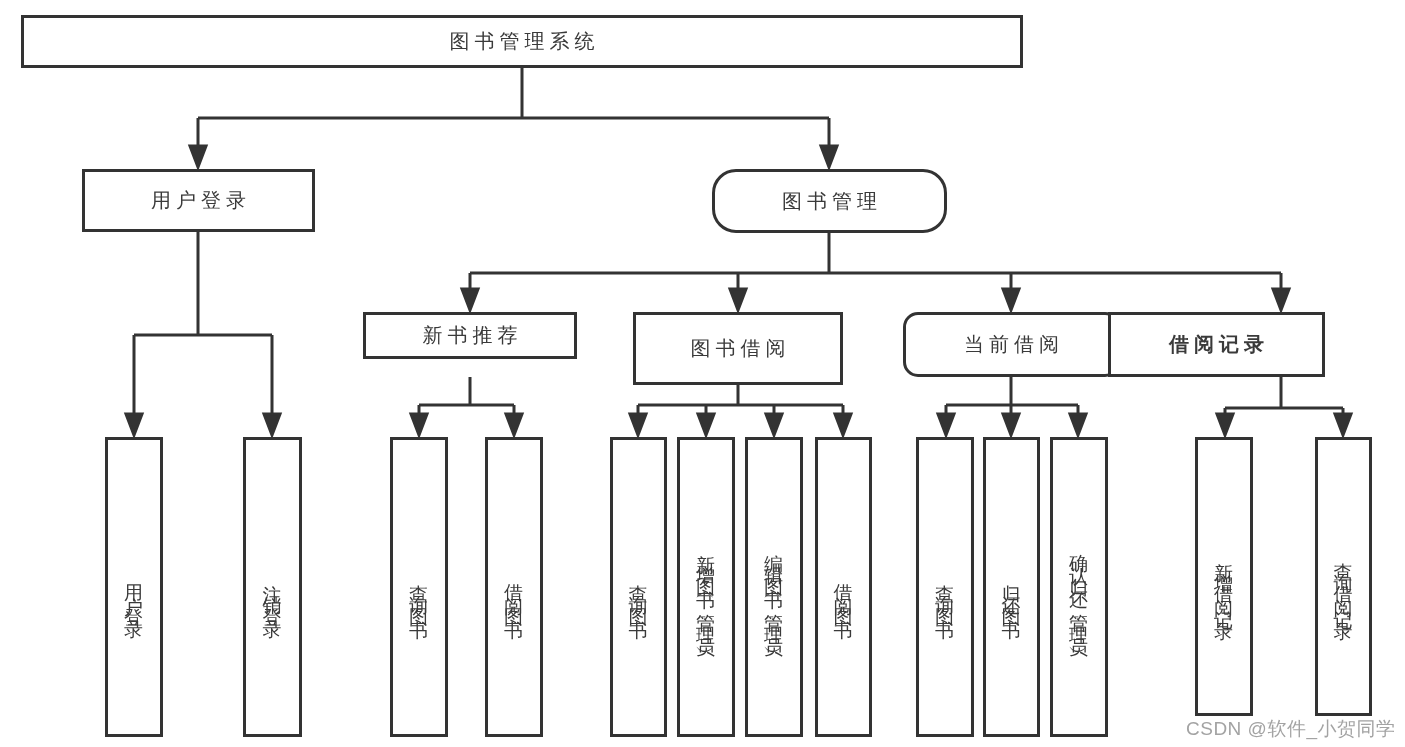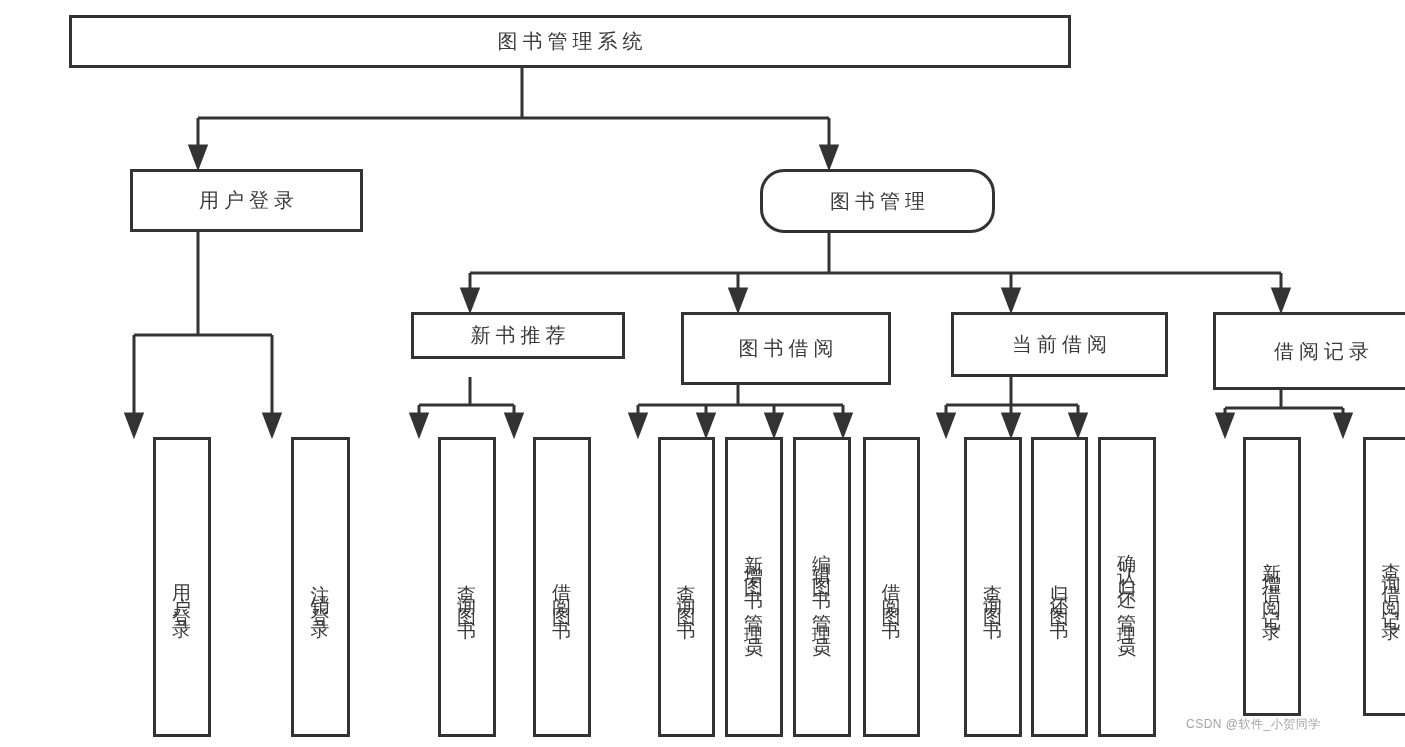--- a/index.html
+++ b/index.html
@@ -27,7 +27,6 @@
     justify-content: center;
     color: #3a3a3a;
     z-index: 2;
-    margin-left: 48px;
   }
   .hnode { font-size: 20px; letter-spacing: 5px; white-space: nowrap; }
   .hnode .lbl { transform: translateX(2.5px); } 

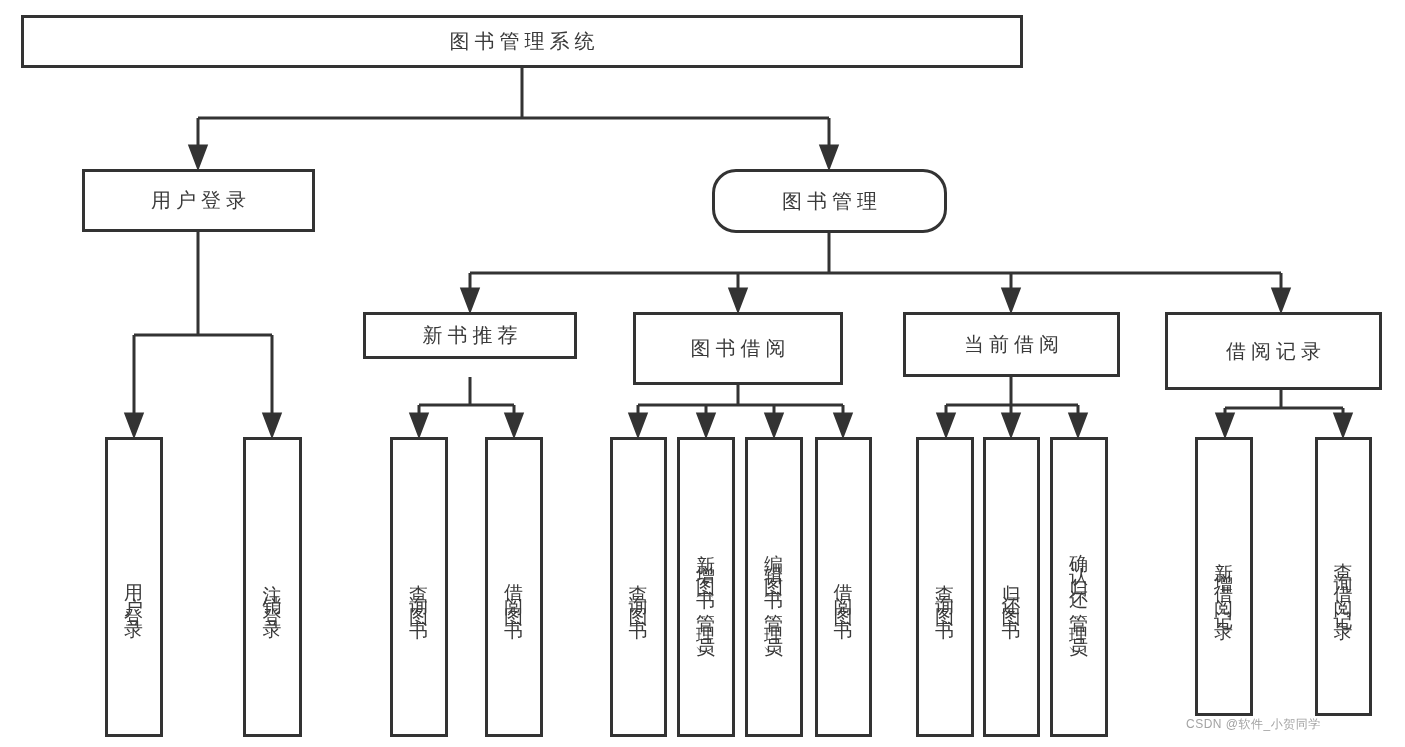--- a/index.html
+++ b/index.html
@@ -122,7 +122,7 @@
   <div class="node hnode" style="left:633px; top:312px; width:210px; height:73px;">
     <span class="lbl">图书借阅</span>
   </div>
-  <div class="node hnode" style="left:903px; top:312px; width:217px; height:65px;">
+  <div class="node hnode" style="left:903px; top:312px; width:217px; height:65px;border-radius:15px;">
     <span class="lbl">当前借阅</span>
   </div>
   <div class="node hnode" style="left:1165px; top:312px; width:217px; height:78px;">

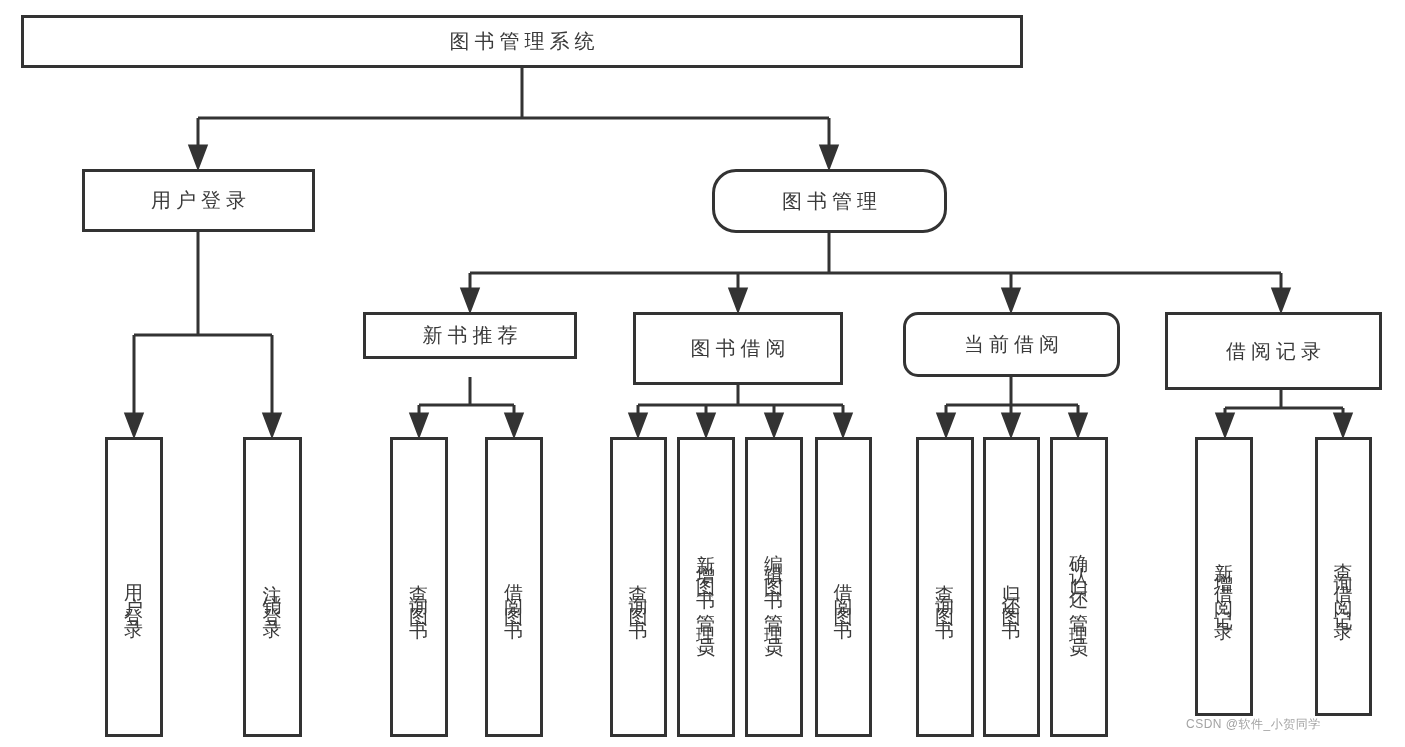--- a/index.html
+++ b/index.html
@@ -125,7 +125,7 @@
   <div class="node hnode" style="left:903px; top:312px; width:217px; height:65px;border-radius:15px;">
     <span class="lbl">当前借阅</span>
   </div>
-  <div class="node hnode" style="left:1165px; top:312px; width:217px; height:78px;">
+  <div class="node hnode" style="left:1108px; top:312px; width:217px; height:65px;font-weight:bold;">
     <span class="lbl">借阅记录</span>
   </div>
 

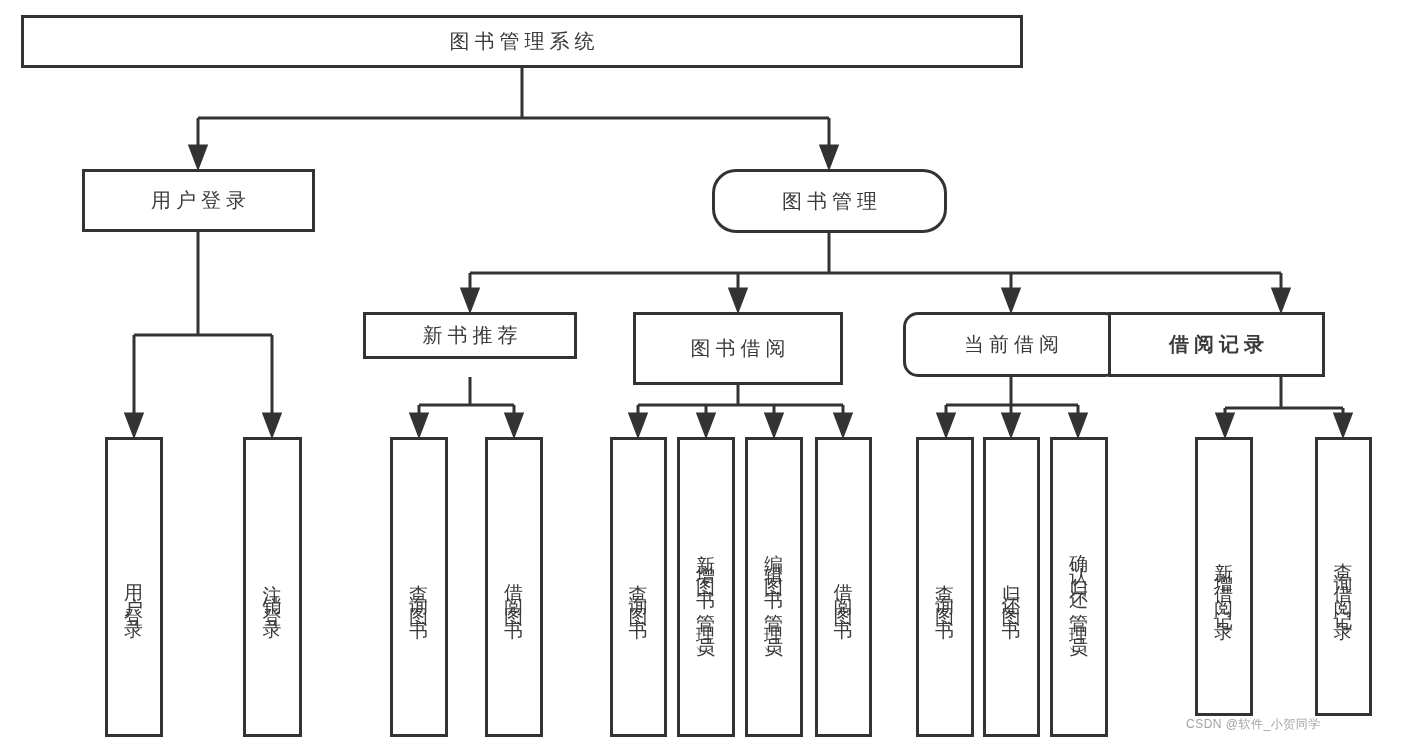--- a/index.html
+++ b/index.html
@@ -41,7 +41,7 @@
     position: absolute;
     left: 1186px;
     top: 716px;
-    font-size: 12px;
+    font-size: 19px;
     letter-spacing: 0.5px;
     color: #a3a3a3;
     white-space: nowrap;

